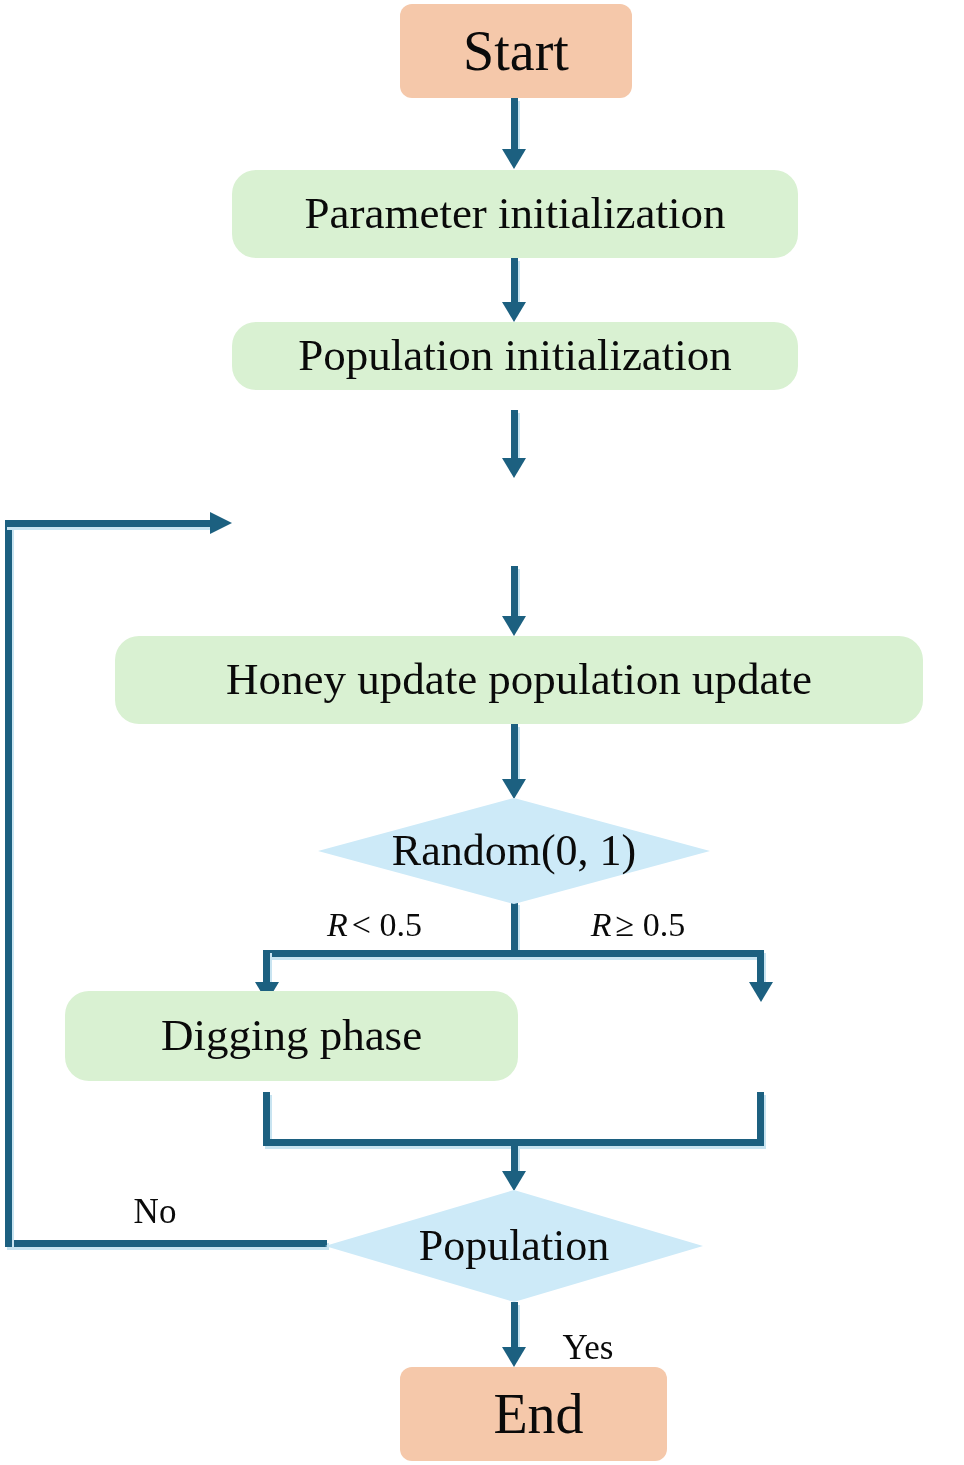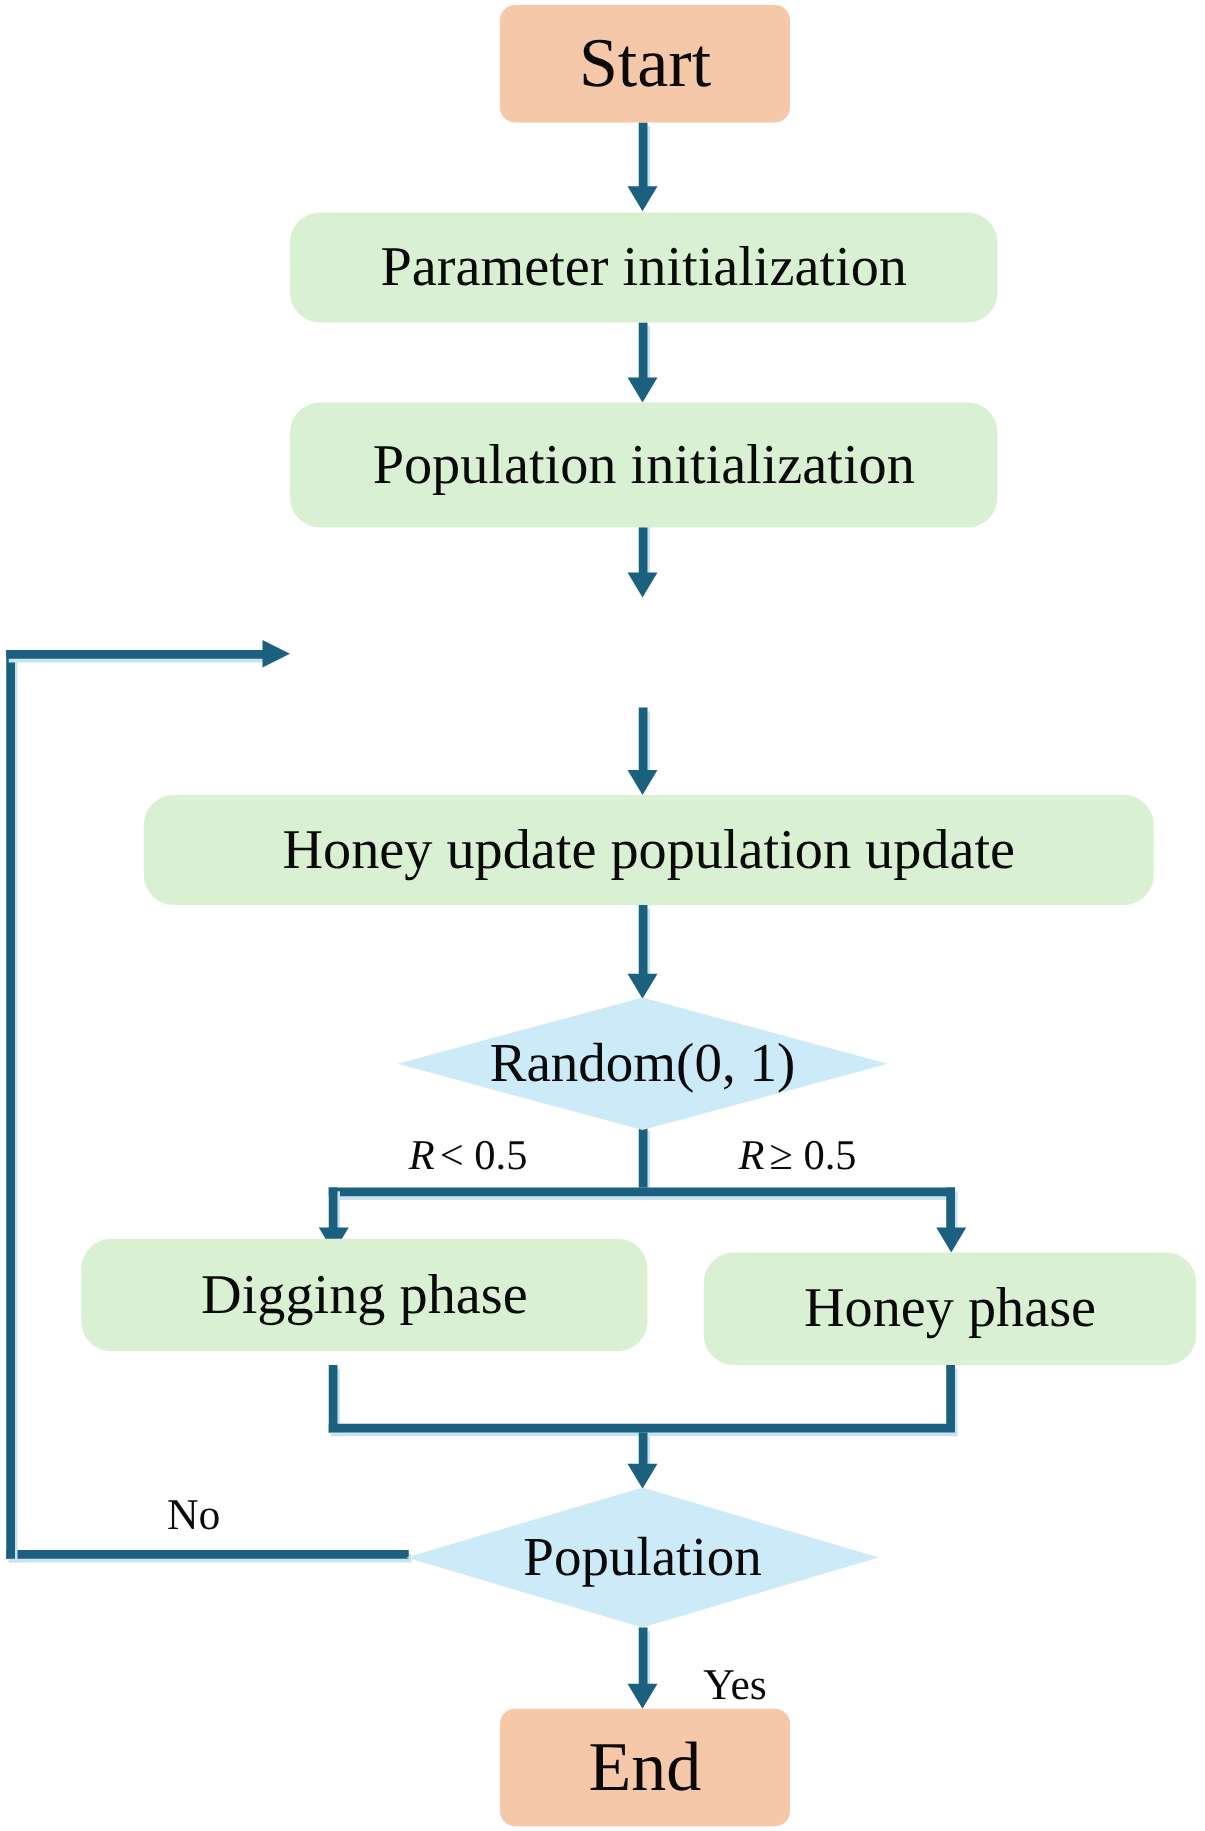--- a/index.html
+++ b/index.html
@@ -92,7 +92,7 @@
     <span>Parameter initialization</span>
   </div>
 
-  <div class="node process" style="left:232px;top:322px;width:566px;height:100px;">
+  <div class="node process" style="left:232px;top:322px;width:566px;height:68px;">
     <span>Population initialization</span>
   </div>
 

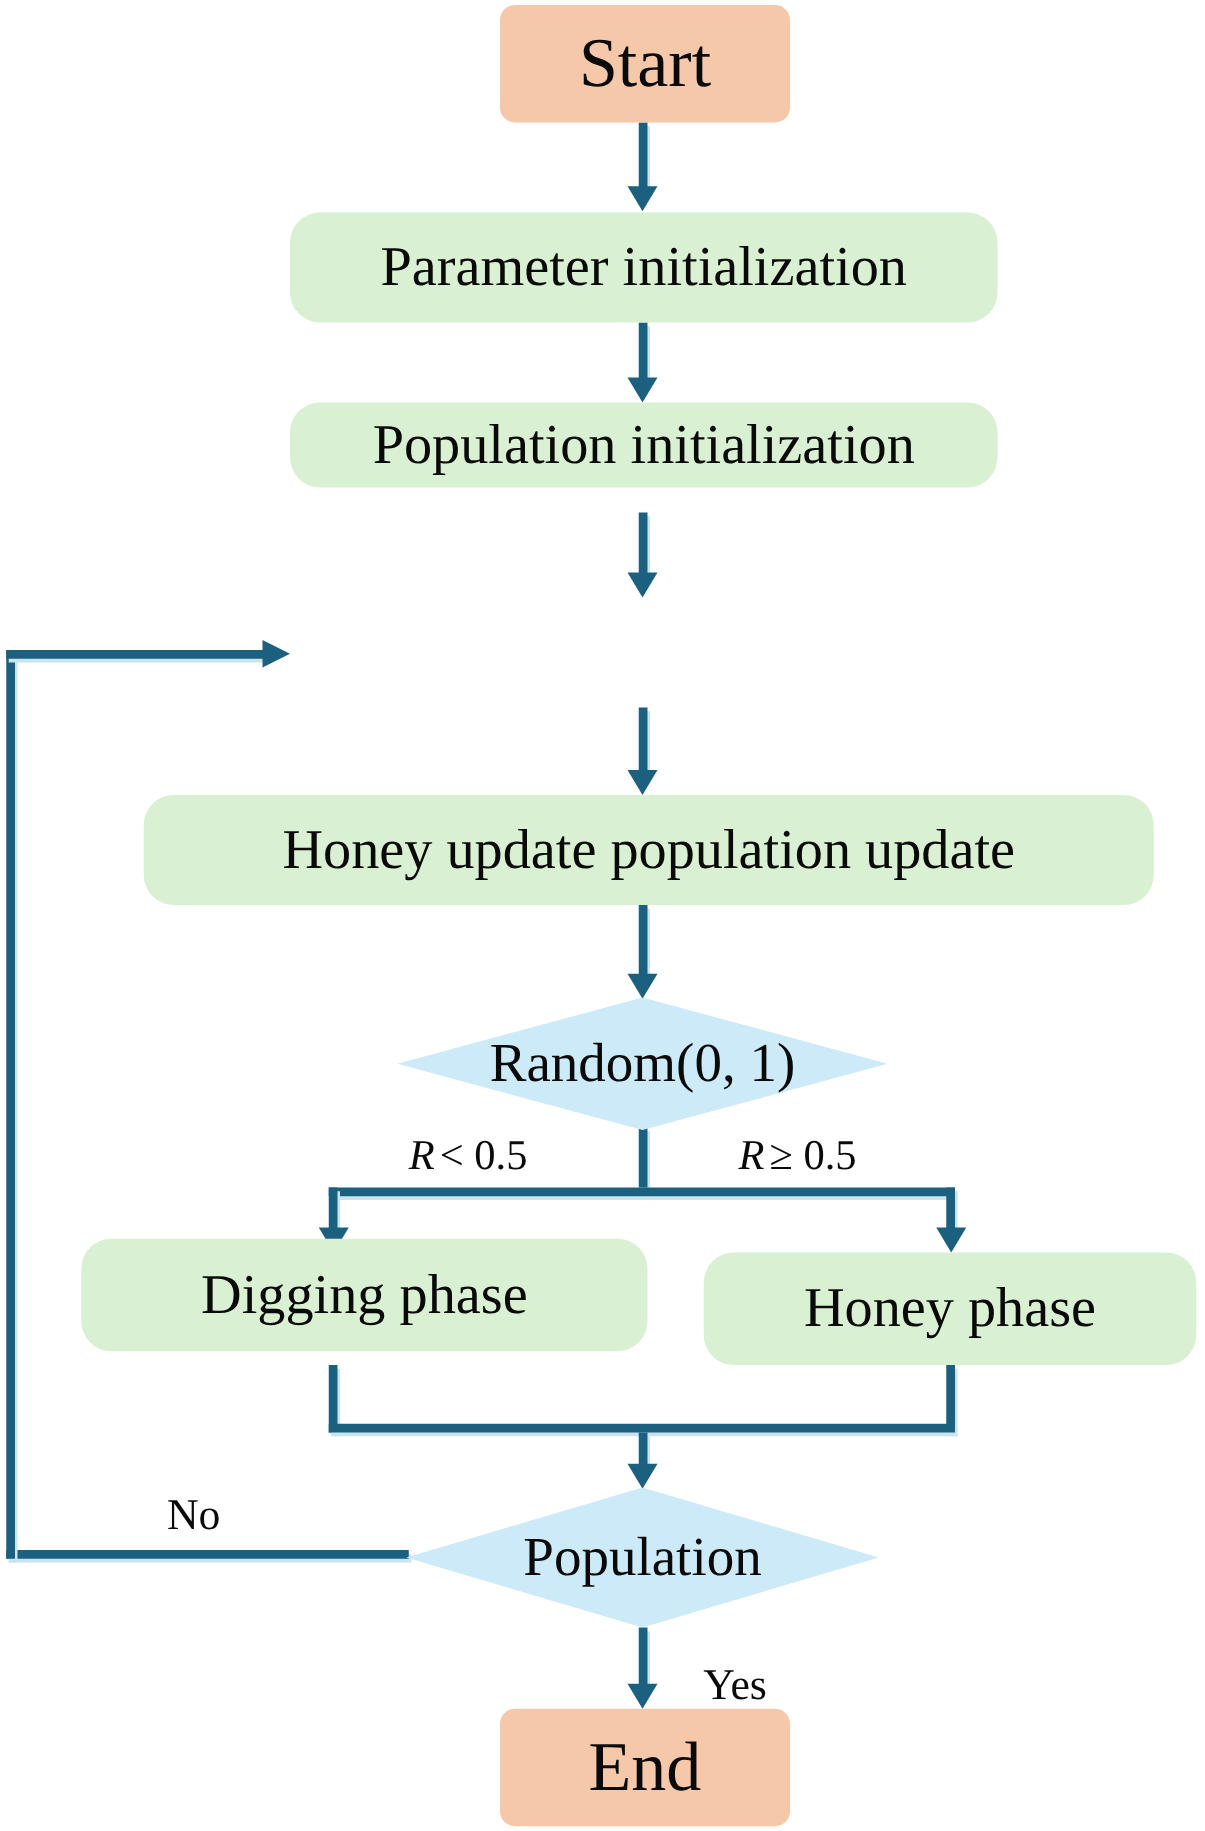--- a/index.html
+++ b/index.html
@@ -116,9 +116,6 @@
     <span>Digging phase</span>
   </div>
 
-  <div class="node process" style="left:563px;top:1002px;width:394px;height:90px;">
-    <span>Honey phase</span>
-  </div>
 
   <div class="node decision" style="left:325px;top:1190px;width:378px;height:112px;">
     <span>Population</span>

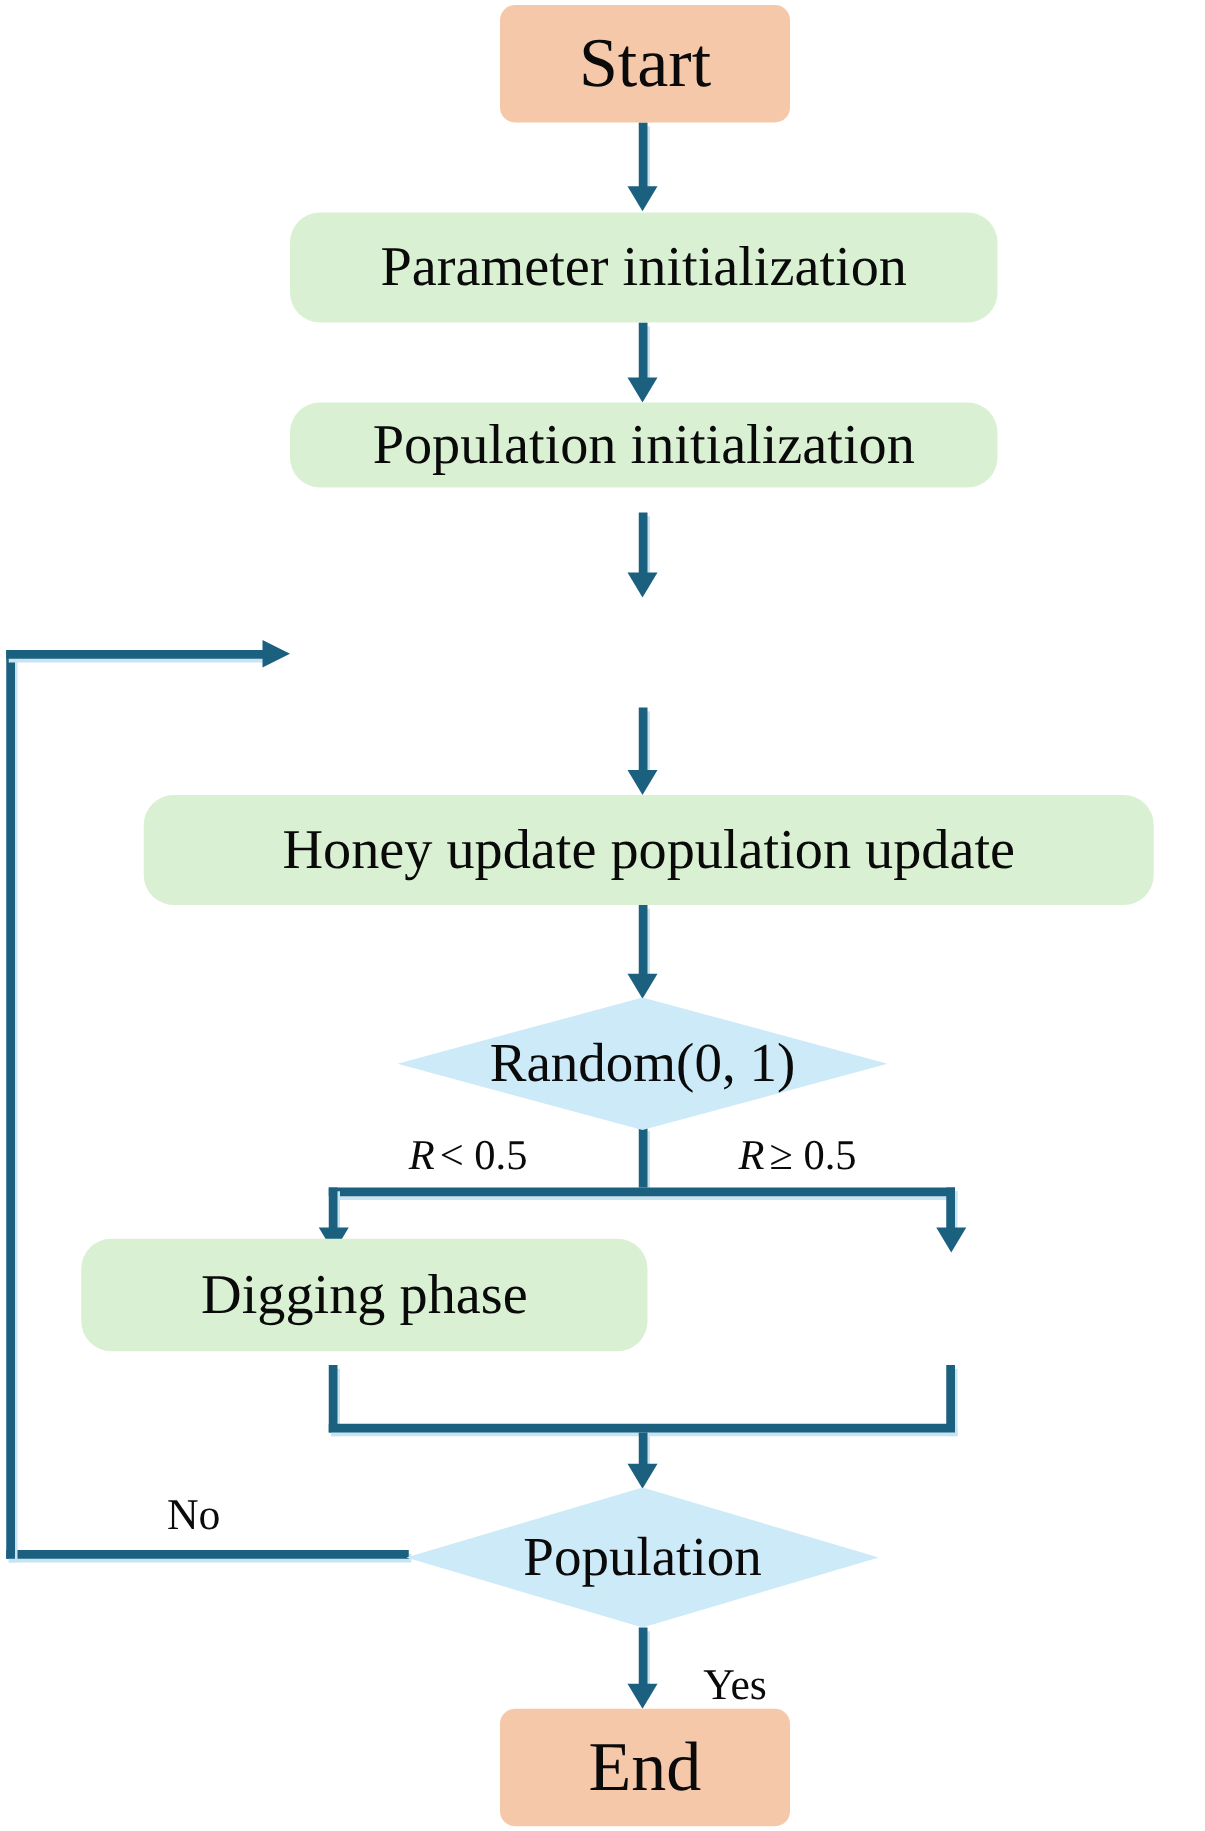--- a/index.html
+++ b/index.html
@@ -128,7 +128,7 @@
     <span>Yes</span>
   </div>
 
-  <div class="node terminal" style="left:400px;top:1367px;width:232px;height:94px;">
+  <div class="node terminal" style="left:400px;top:1367px;width:257px;height:94px;padding-left:10px;">
     <span>End</span>
   </div>
 

